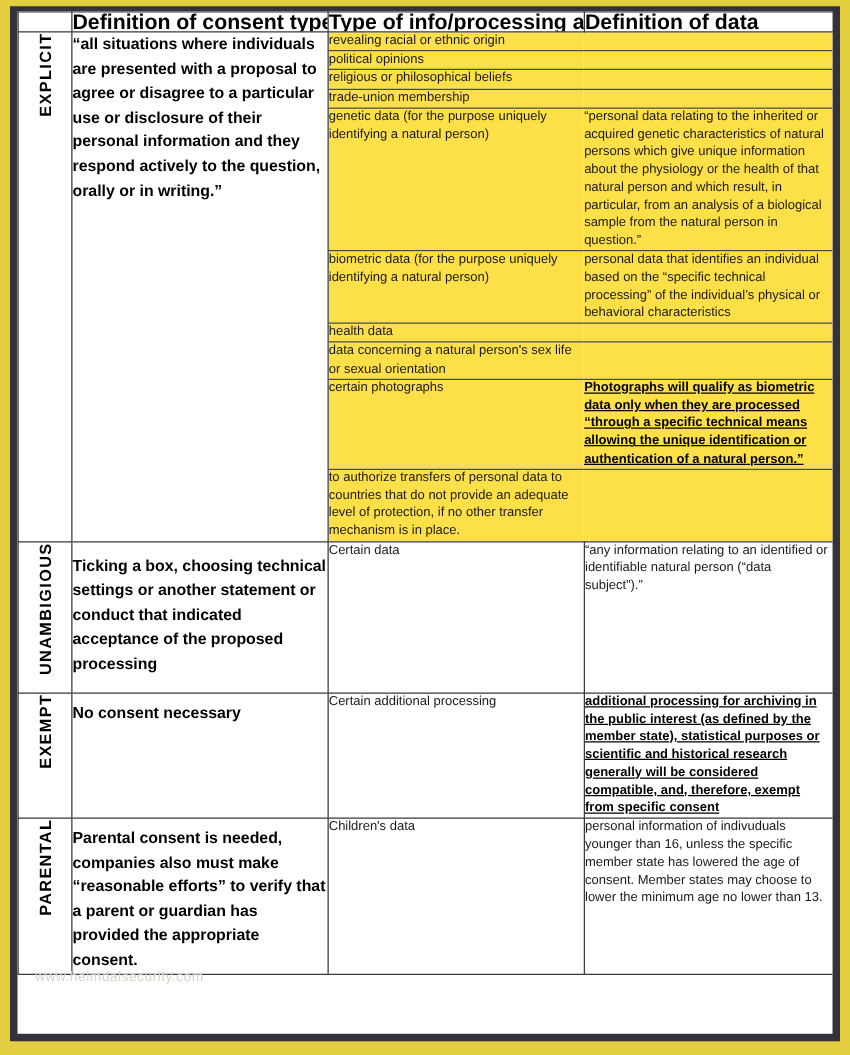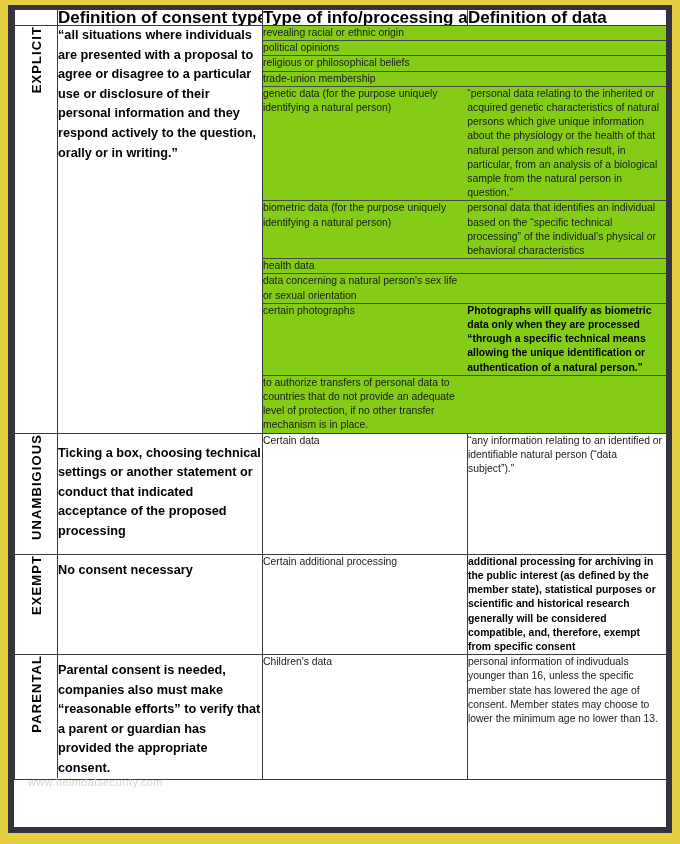--- a/index.html
+++ b/index.html
@@ -138,7 +138,7 @@
     border-bottom: 1px solid #4a4a4a;
     vertical-align: top;
     padding: 0;
-    background: #84cc16;
+    background: #fde047;
   }
   table.inner tr:last-child td { border-bottom: 0; }
   col.i-type { width: 50.7%; }

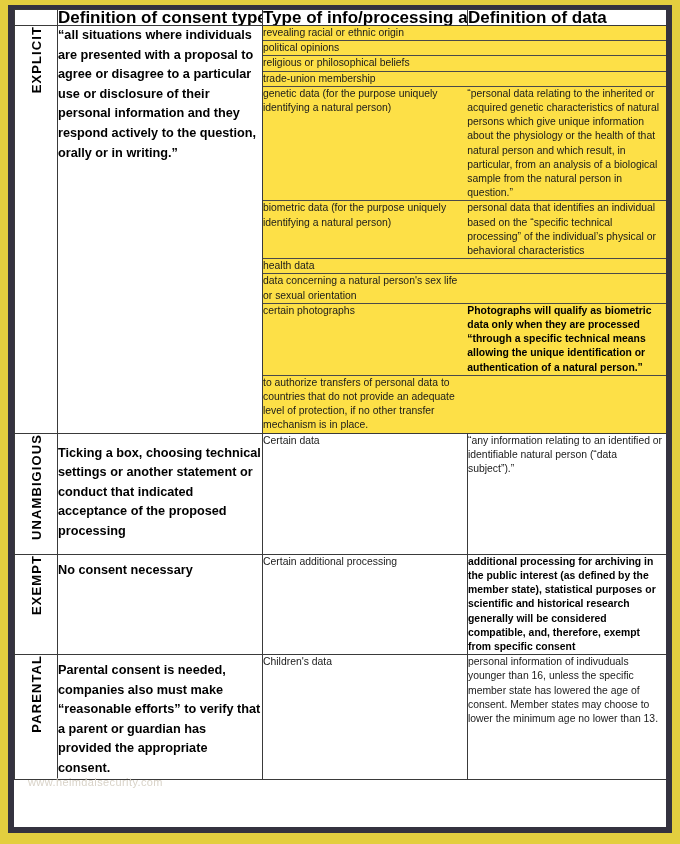--- a/index.html
+++ b/index.html
@@ -125,7 +125,7 @@
     padding: 2px 4px 3px 4px;
     color: #1a1a1a;
   }
-  .sm.bold { font-weight: bold; color: #000; }
+  .sm.bold { font-weight: bold; color: #000; text-decoration: underline; }
 
   
   table.inner {

